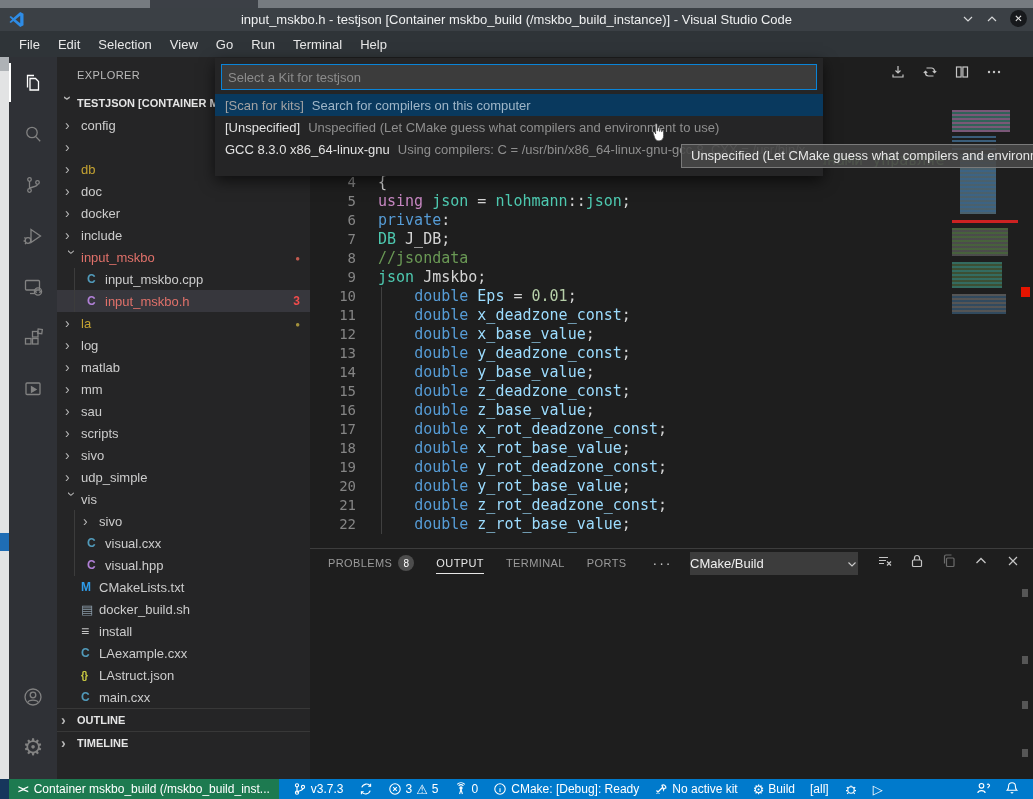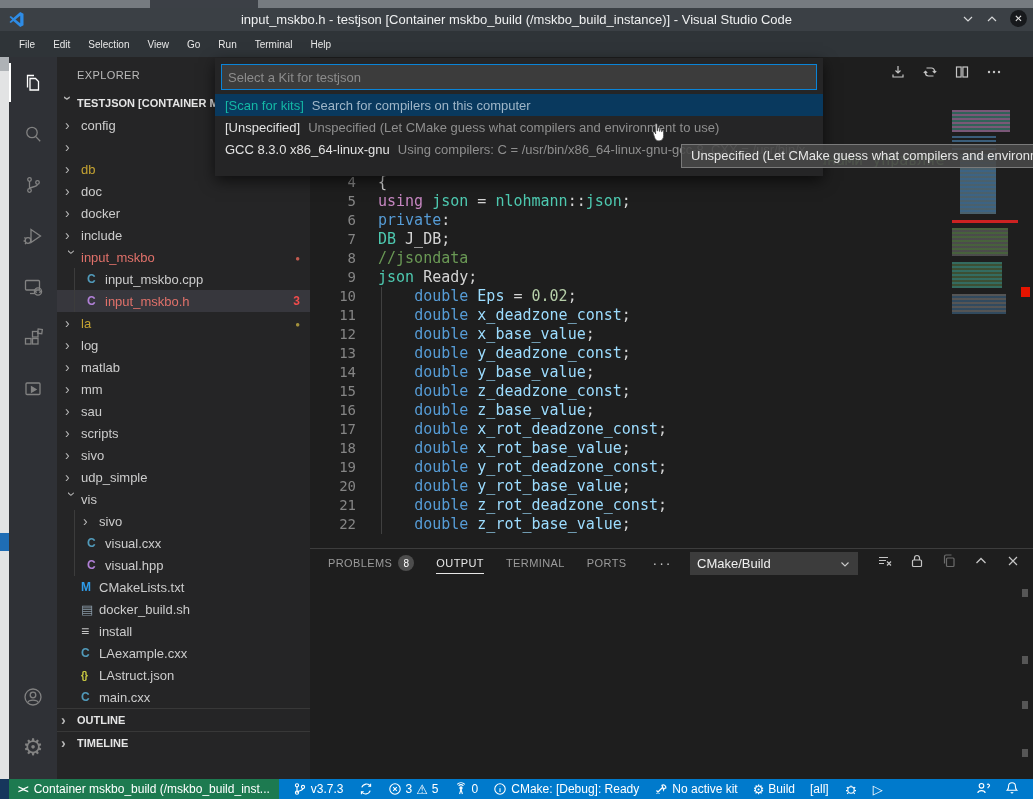--- a/index.html
+++ b/index.html
@@ -23,7 +23,7 @@
   .close-circle{width:17px;height:17px;border-radius:50%;background:#17191c;color:#e8e8e8;
                 display:flex;align-items:center;justify-content:center;font-size:10px;}
   .menubar{left:0;top:31px;width:1033px;height:26px;background:#2f3438;display:flex;align-items:center;padding-left:10px;box-sizing:border-box;}
-  .menu-item{color:#e8e8e8;font-size:10px;padding:0 9px;height:100%;display:flex;align-items:center;}
+  .menu-item{color:#e8e8e8;font-size:13px;padding:0 9px;height:100%;display:flex;align-items:center;}
 
   
   .activitybar{left:9px;top:57px;width:48px;height:722px;background:#2f3136;}

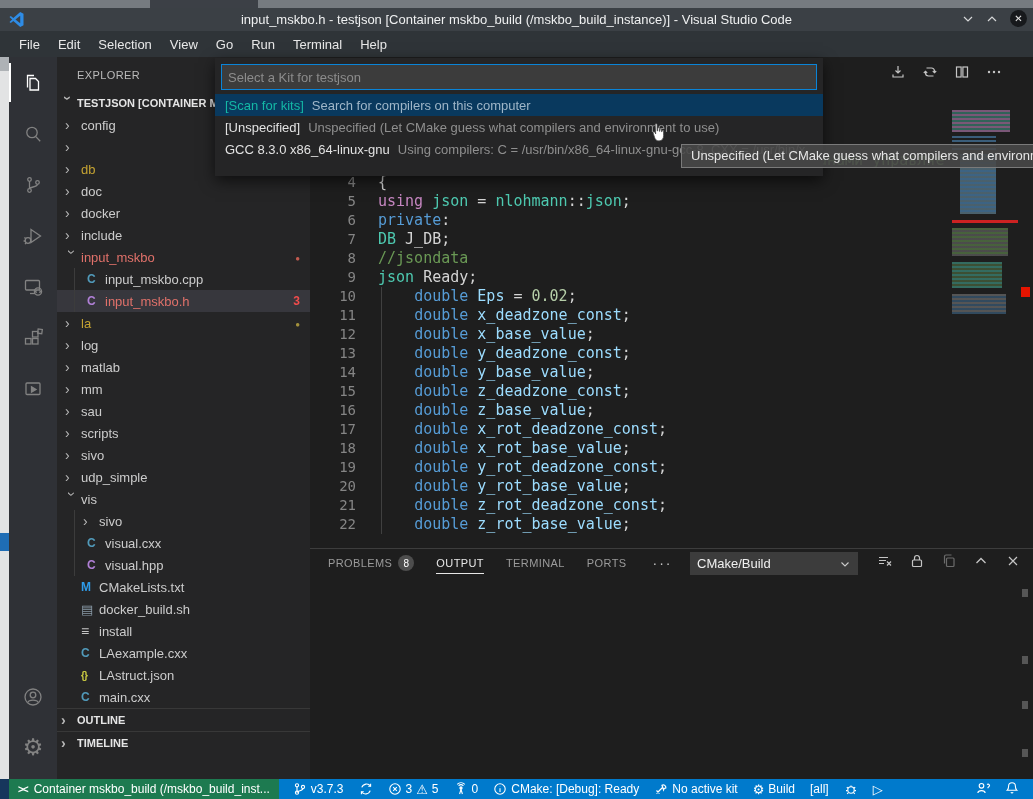--- a/index.html
+++ b/index.html
@@ -95,7 +95,7 @@
   .qrow{display:flex;align-items:center;height:22px;padding:0 10px;font-size:13px;gap:8px;}
   .qrow.sel{background:#09395e;}
   .qlabel{color:#e2e2e2;white-space:nowrap;flex:none;}
-  .qrow.sel .qlabel{color:#14b8a6;}
+  .qrow.sel .qlabel{color:#a3a3a3;}
   .qdesc{color:#8f8f8f;white-space:nowrap;overflow:hidden;flex:1;}
   .qrow.sel .qdesc{color:#9fb6c8;}
 

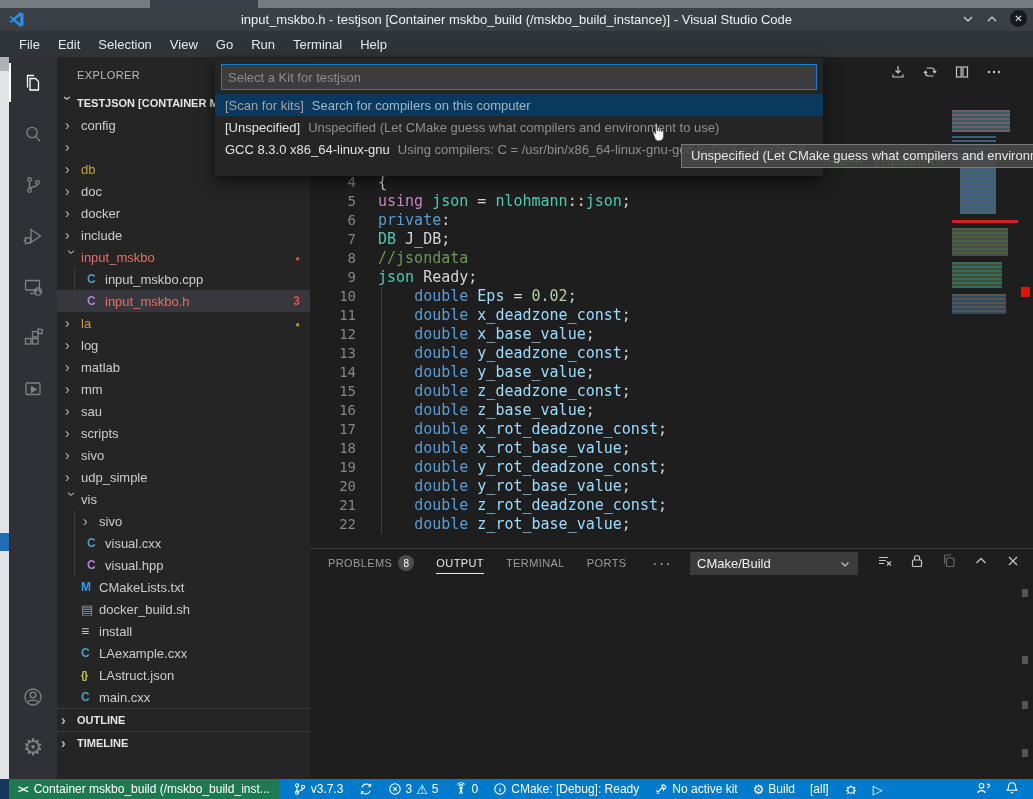--- a/index.html
+++ b/index.html
@@ -510,7 +510,7 @@
 
         <div class="cl">
           <span class="ln">9</span>
-          <span class="ct"><span class="typ">json</span><span class="w"> Ready;</span></span>
+          <span class="ct"><span class="typ">json</span><span class="w"> Jmskbo;</span></span>
         </div>
 
         <div class="cl">

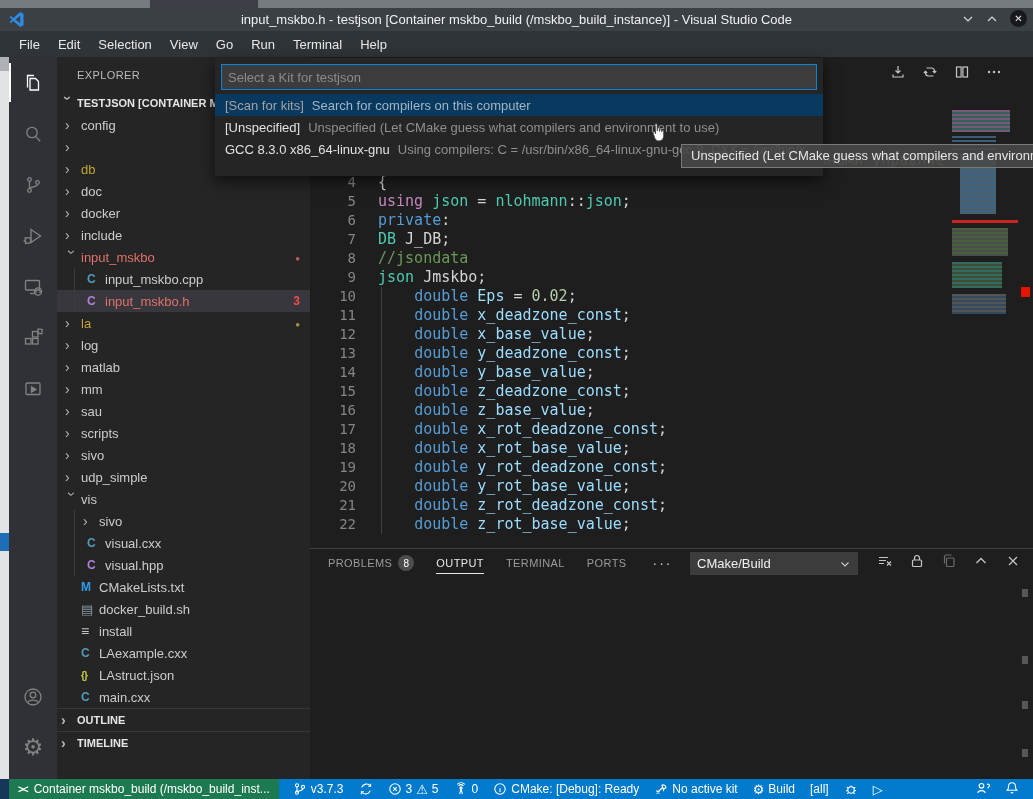--- a/index.html
+++ b/index.html
@@ -515,7 +515,7 @@
 
         <div class="cl">
           <span class="ln">10</span>
-          <span class="ct"><span class="w">    </span><span class="kw">double</span><span class="w"> </span><span class="var">Eps</span><span class="w"> = </span><span class="num">0.02</span><span class="w">;</span></span>
+          <span class="ct"><span class="w">    </span><span class="kw">double</span><span class="w"> </span><span class="var">Eps</span><span class="w"> = </span><span class="num">0.01</span><span class="w">;</span></span>
         </div>
 
         <div class="cl">

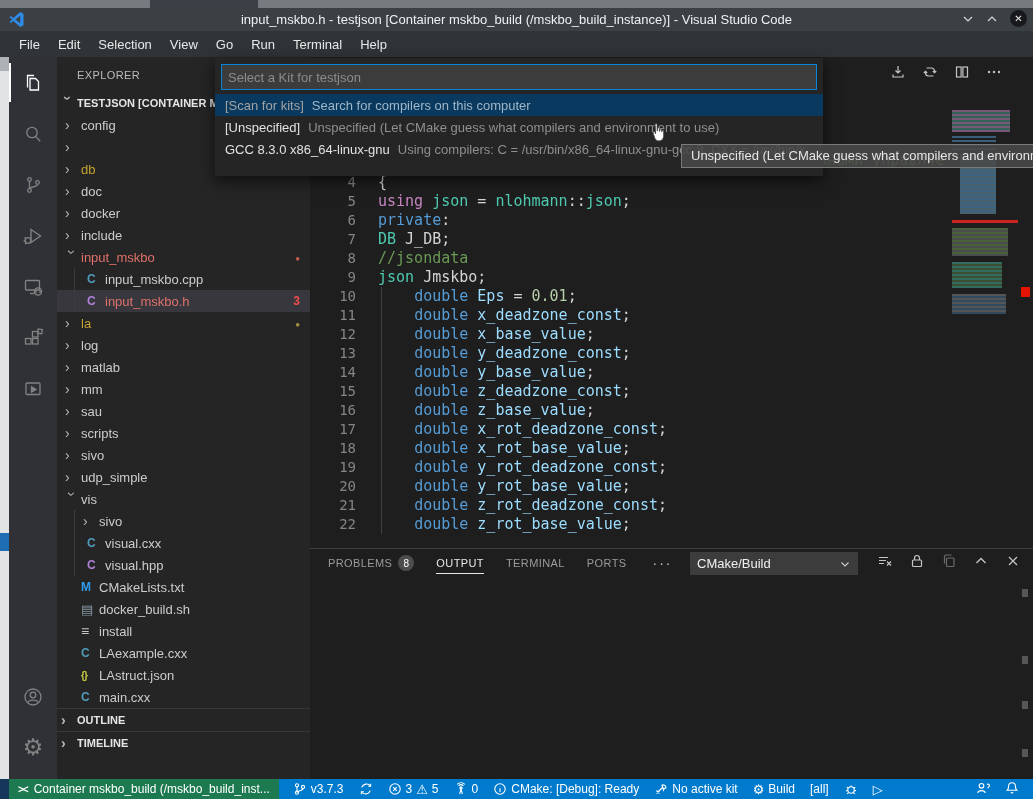--- a/index.html
+++ b/index.html
@@ -114,7 +114,7 @@
           display:flex;align-items:center;justify-content:center;letter-spacing:0;}
   .pmore{color:#c5c5c5;font-size:14px;letter-spacing:2px;margin-left:4px;}
   .channel-select{position:absolute;left:380px;top:3px;width:168px;height:23px;background:#3c3c3c;color:#f0f0f0;
-          font-size:13px;display:flex;align-items:center;padding:0 7px;box-sizing:border-box;justify-content:space-between;}
+          font-size:13px;display:flex;align-items:center;padding:0 0;box-sizing:border-box;justify-content:space-between;}
   .panel-icons{position:absolute;right:12px;top:4px;display:flex;gap:16px;align-items:center;color:#c5c5c5;}
   .panel-icons .dim{color:#6b6b6b;}
   .out{position:absolute;left:20px;top:33px;width:700px;font-family:"DejaVu Sans Mono",monospace;

